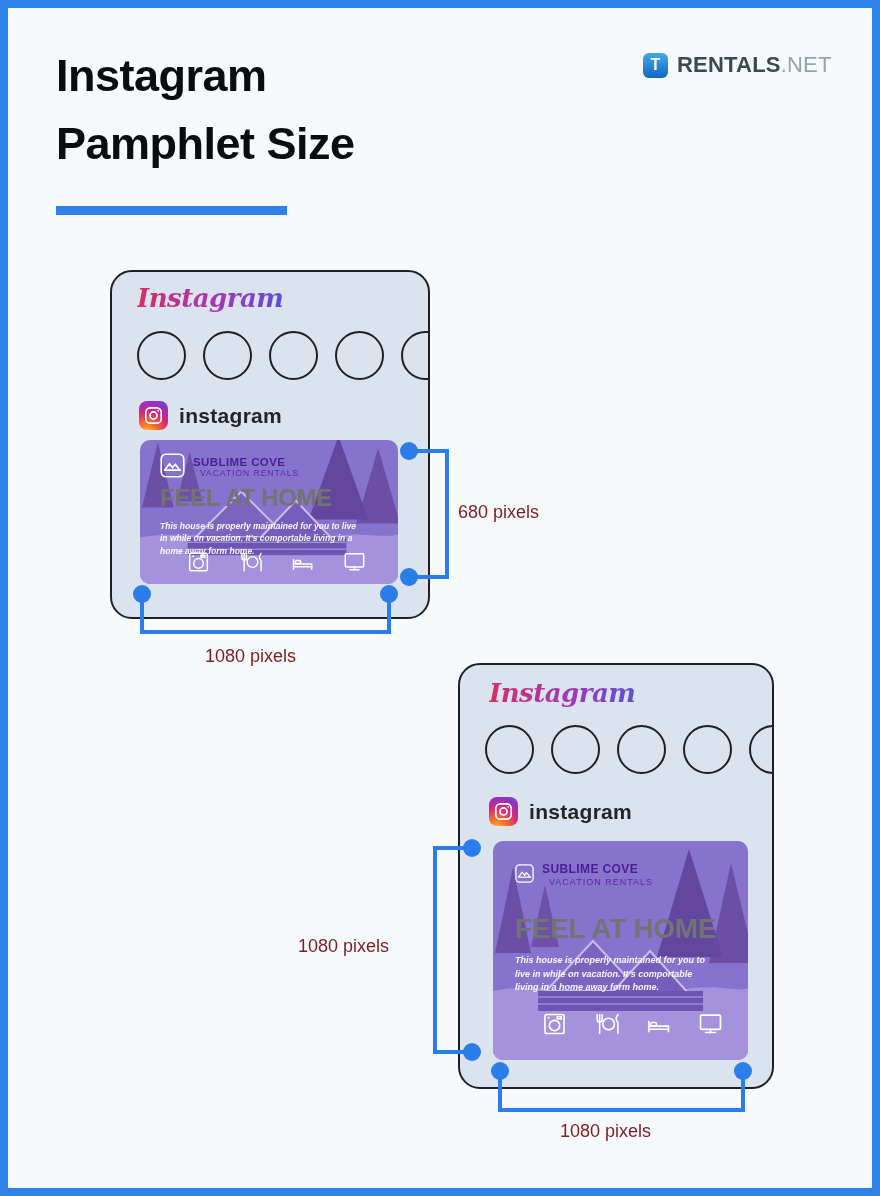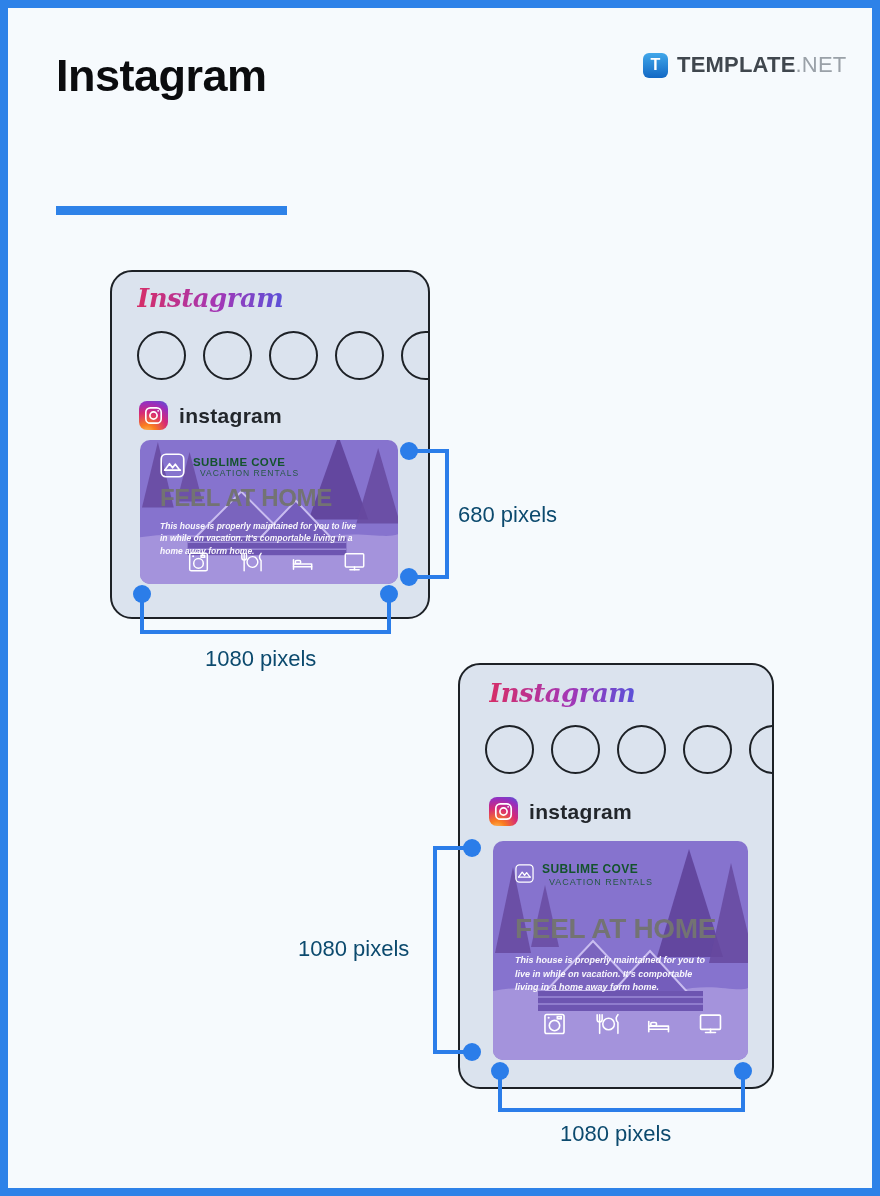--- a/index.html
+++ b/index.html
@@ -144,7 +144,7 @@
 <div class="brand">
   <div class="brand-icon">T</div>
   <div class="brand-text">
-    <span class="brand-bold">TEMPLATE</span>
+    <span class="brand-bold">RENTALS</span>
       <span class="brand-light">.NET</span>
   </div>
 </div>

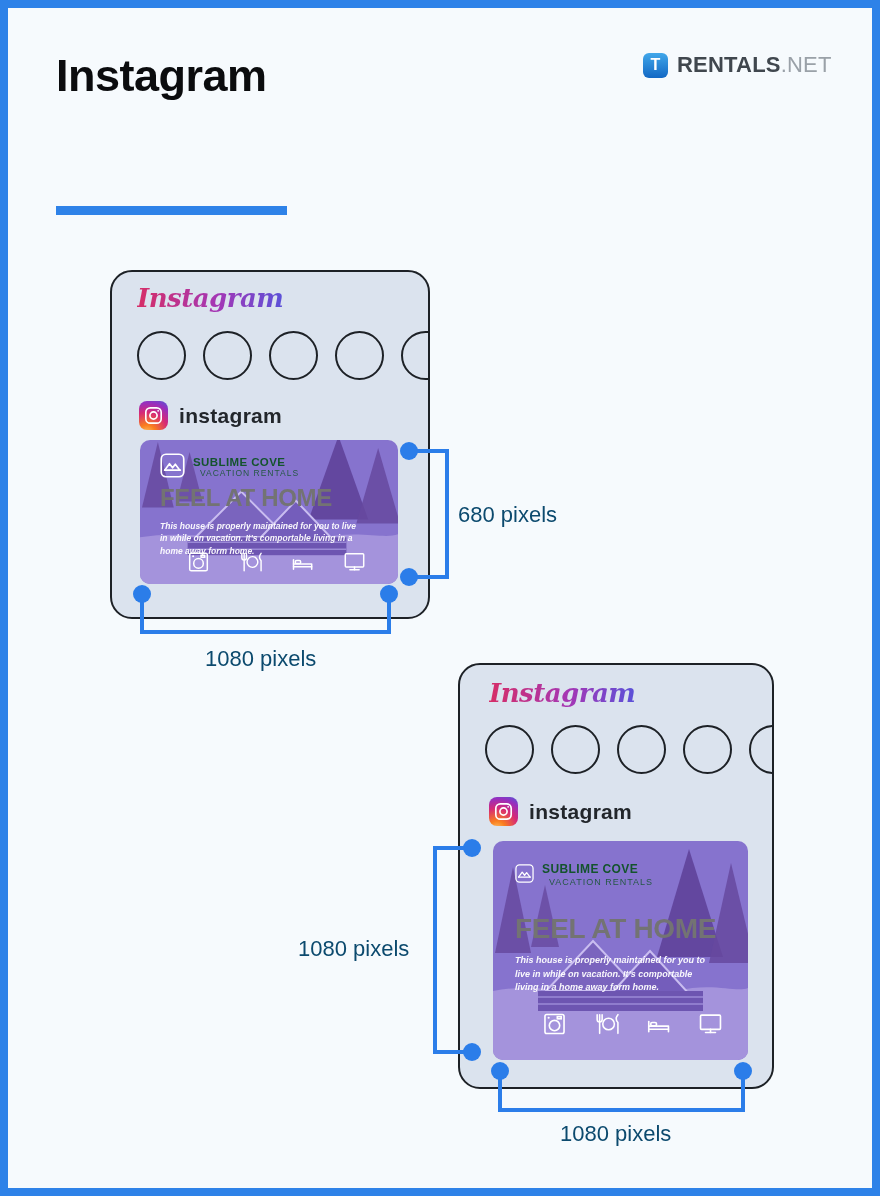--- a/index.html
+++ b/index.html
@@ -138,6 +138,7 @@
 
 <div class="title">
   <div>Instagram</div>
+  <div>Pamphlet Size</div>
 </div>
 <div class="title-underline"></div>
 

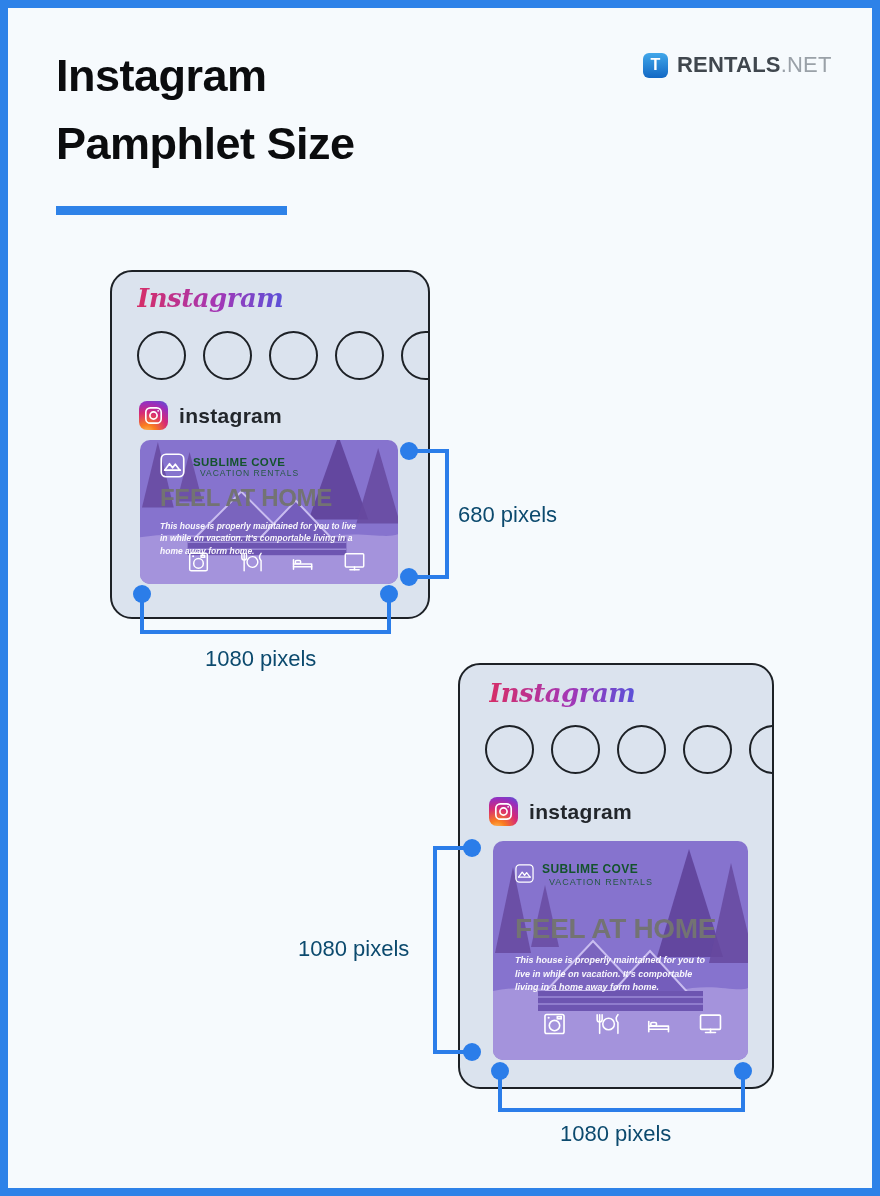--- a/index.html
+++ b/index.html
@@ -51,7 +51,7 @@
   .frame-landscape .pamphlet{left:28px;top:168px;width:258px;height:144px;}
   .frame-square .pamphlet{left:33px;top:176px;width:255px;height:219px;}
   .pamphlet svg.scene{position:absolute;inset:0;width:100%;height:100%;display:block;}
-  .pl-logo{position:absolute;display:flex;align-items:center;gap:8px;color:#14532d;}
+  .pl-logo{position:absolute;display:flex;align-items:center;gap:8px;color:#4c1d95;}
   .frame-landscape .pl-logo{left:20px;top:13px;}
   .frame-square .pl-logo{left:22px;top:22px;}
   .pl-logo-icon{flex:none;color:#fff;}

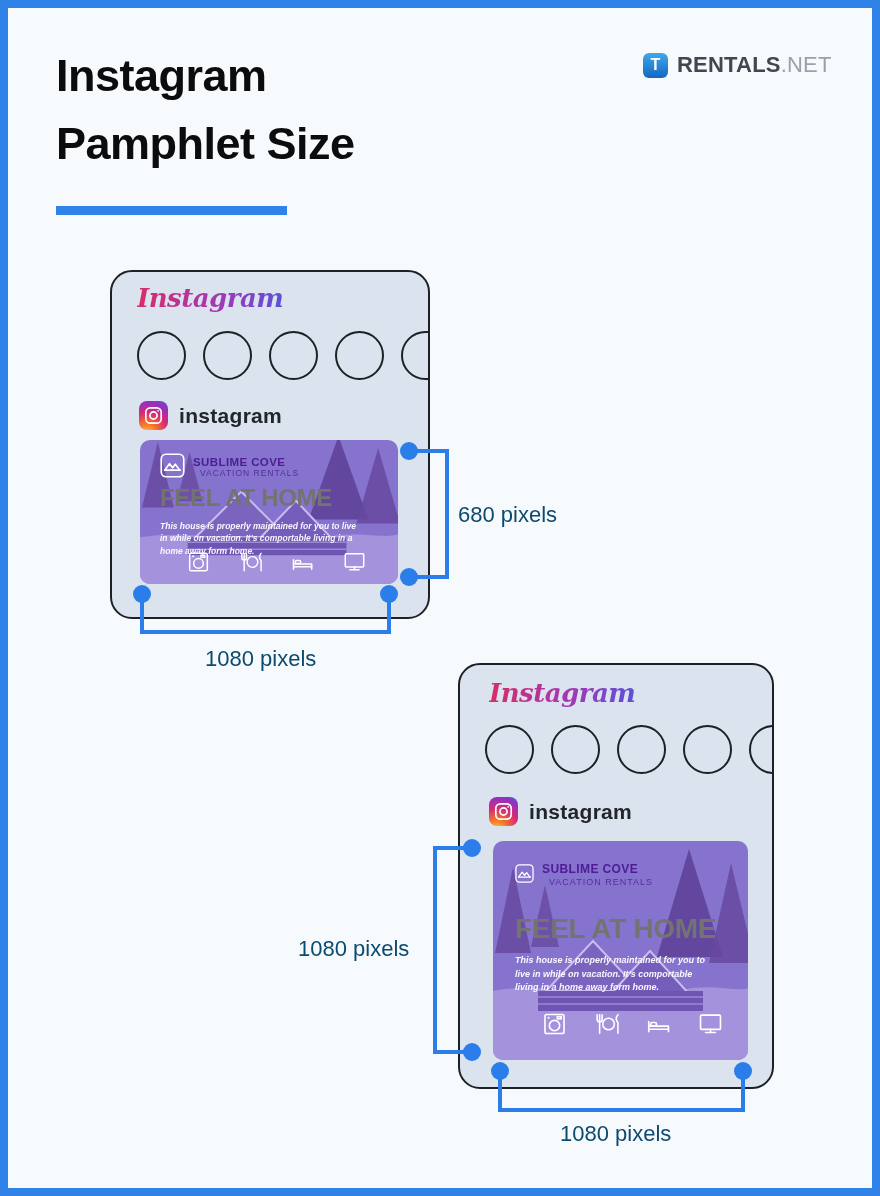--- a/index.html
+++ b/index.html
@@ -81,7 +81,7 @@
   .bracket-right{border-top:4px solid #2b7de9;border-right:4px solid #2b7de9;border-bottom:4px solid #2b7de9;}
   .bracket-left{border-top:4px solid #2b7de9;border-left:4px solid #2b7de9;border-bottom:4px solid #2b7de9;}
   .bracket-bottom{border-left:4px solid #2b7de9;border-bottom:4px solid #2b7de9;border-right:4px solid #2b7de9;}
-  .dim-label{position:absolute;font-size:22px;color:#0c4a6e;white-space:nowrap;z-index:5;}
+  .dim-label{position:absolute;font-size:18px;color:#7f1d1d;white-space:nowrap;z-index:5;}
 </style>
 </head>
 <body>

